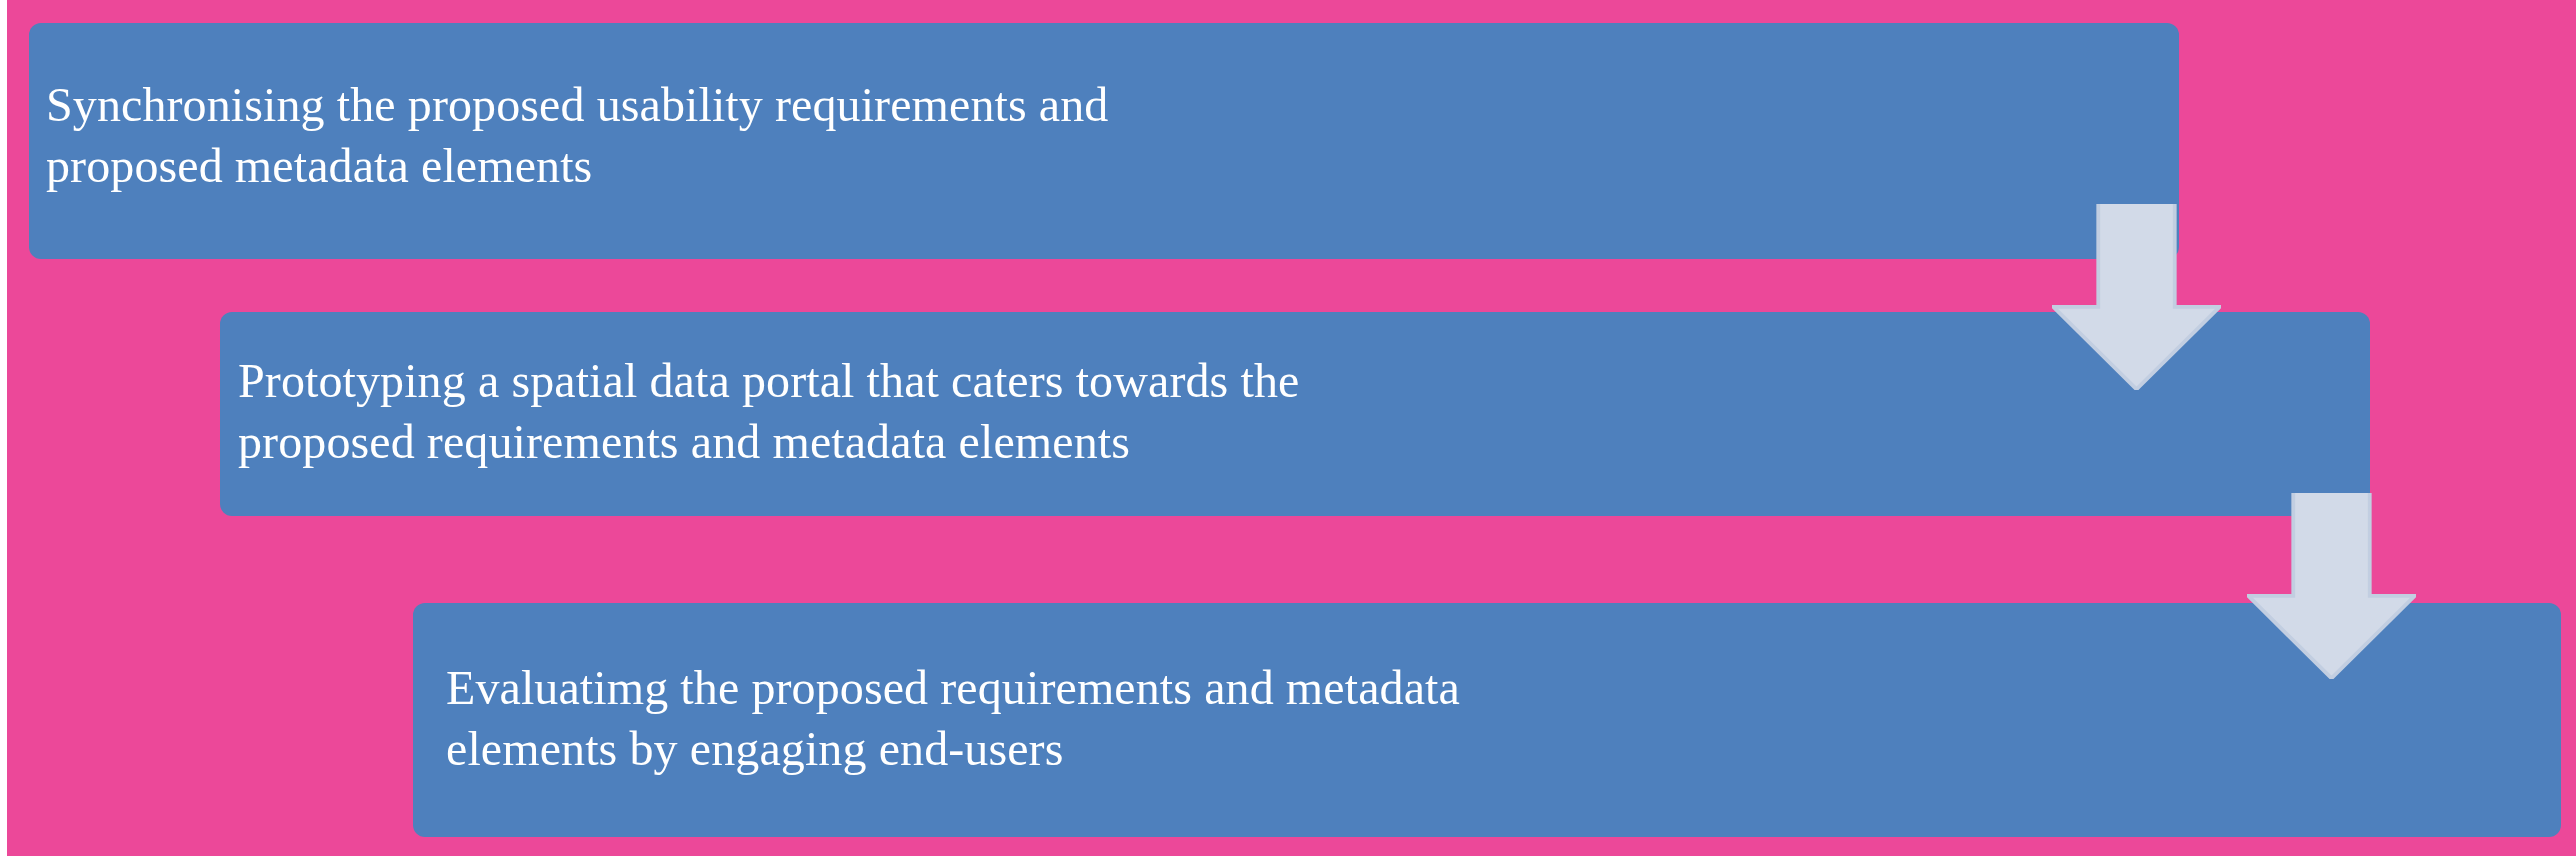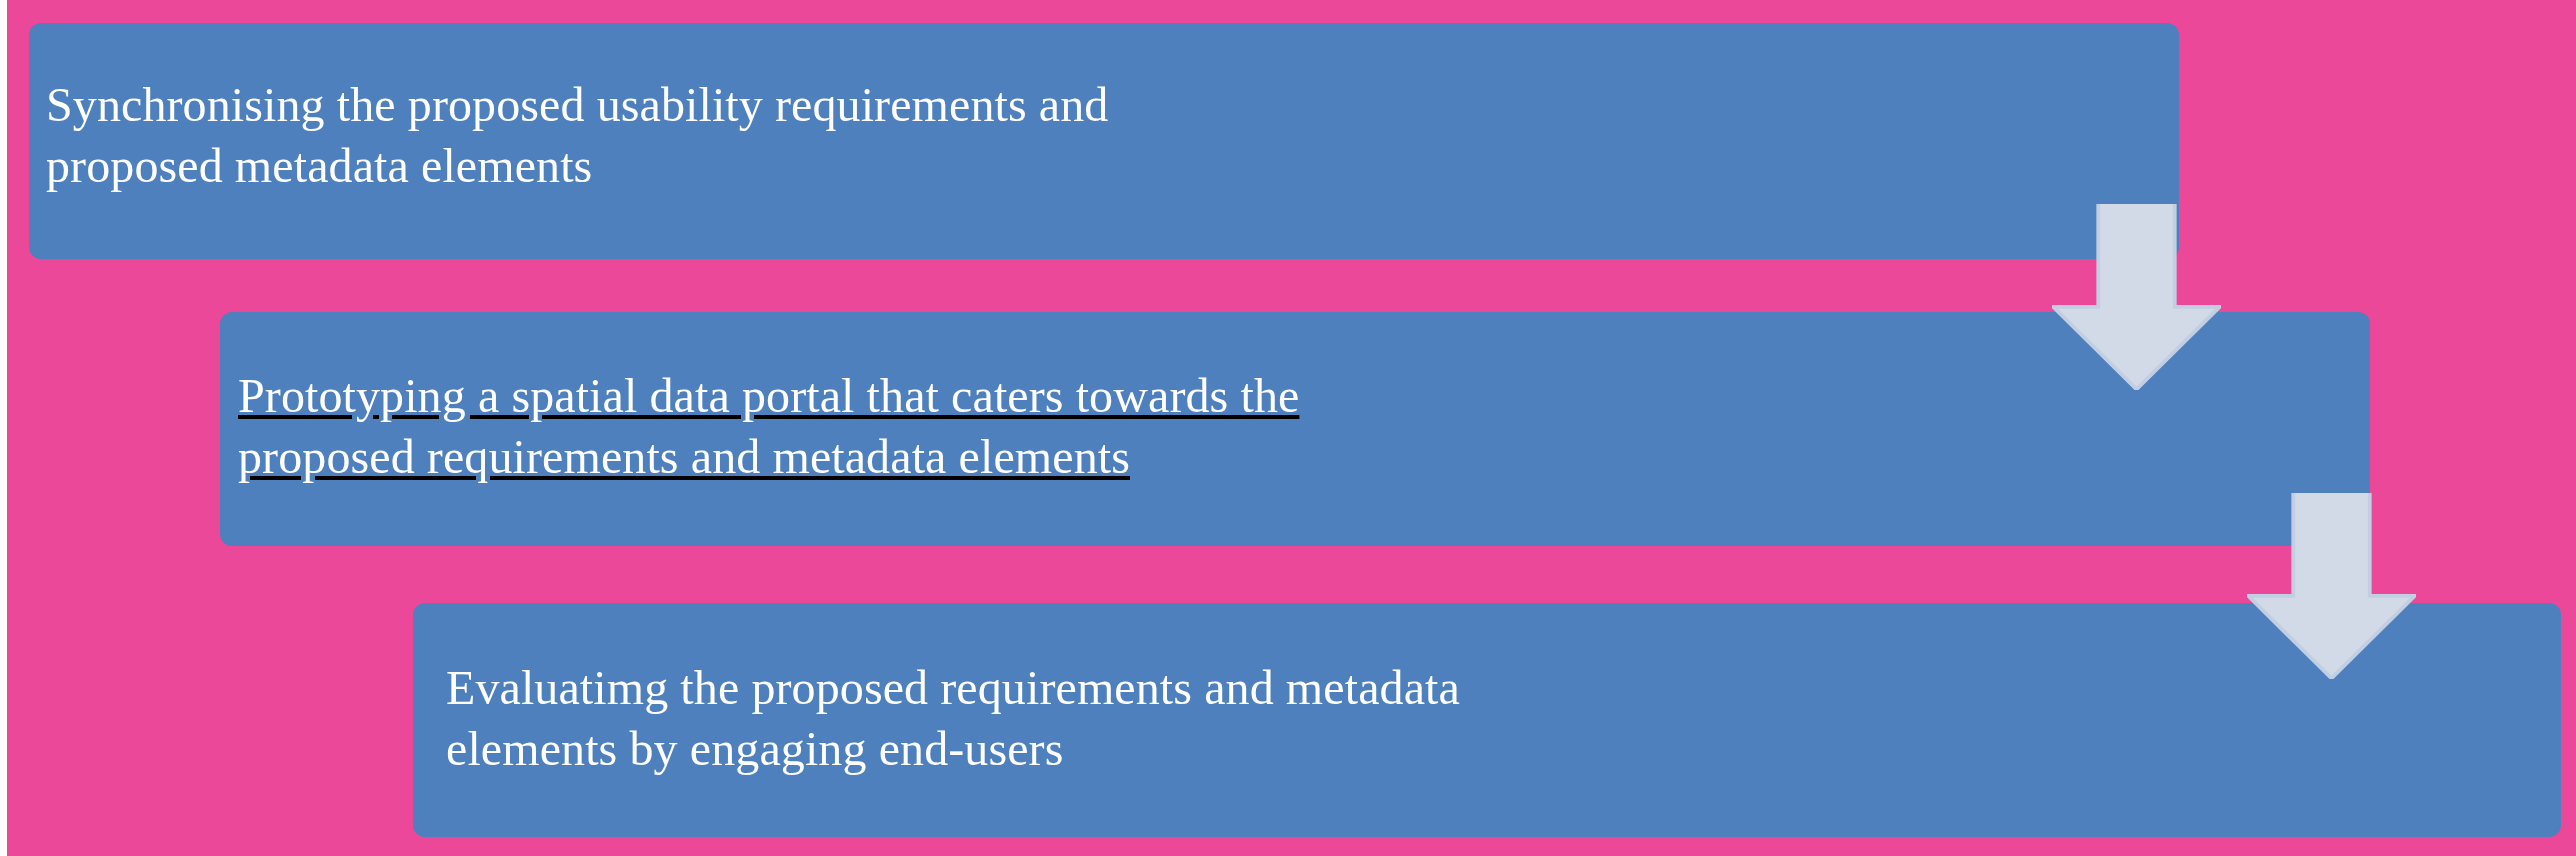--- a/index.html
+++ b/index.html
@@ -61,8 +61,7 @@
     left: 213px;
     top: 312px;
     width: 2150px;
-    height: 234px;
-    text-decoration: underline;
+    height: 204px;
   }
   #box-2 .step-text {
     margin-top: -5.1px;

